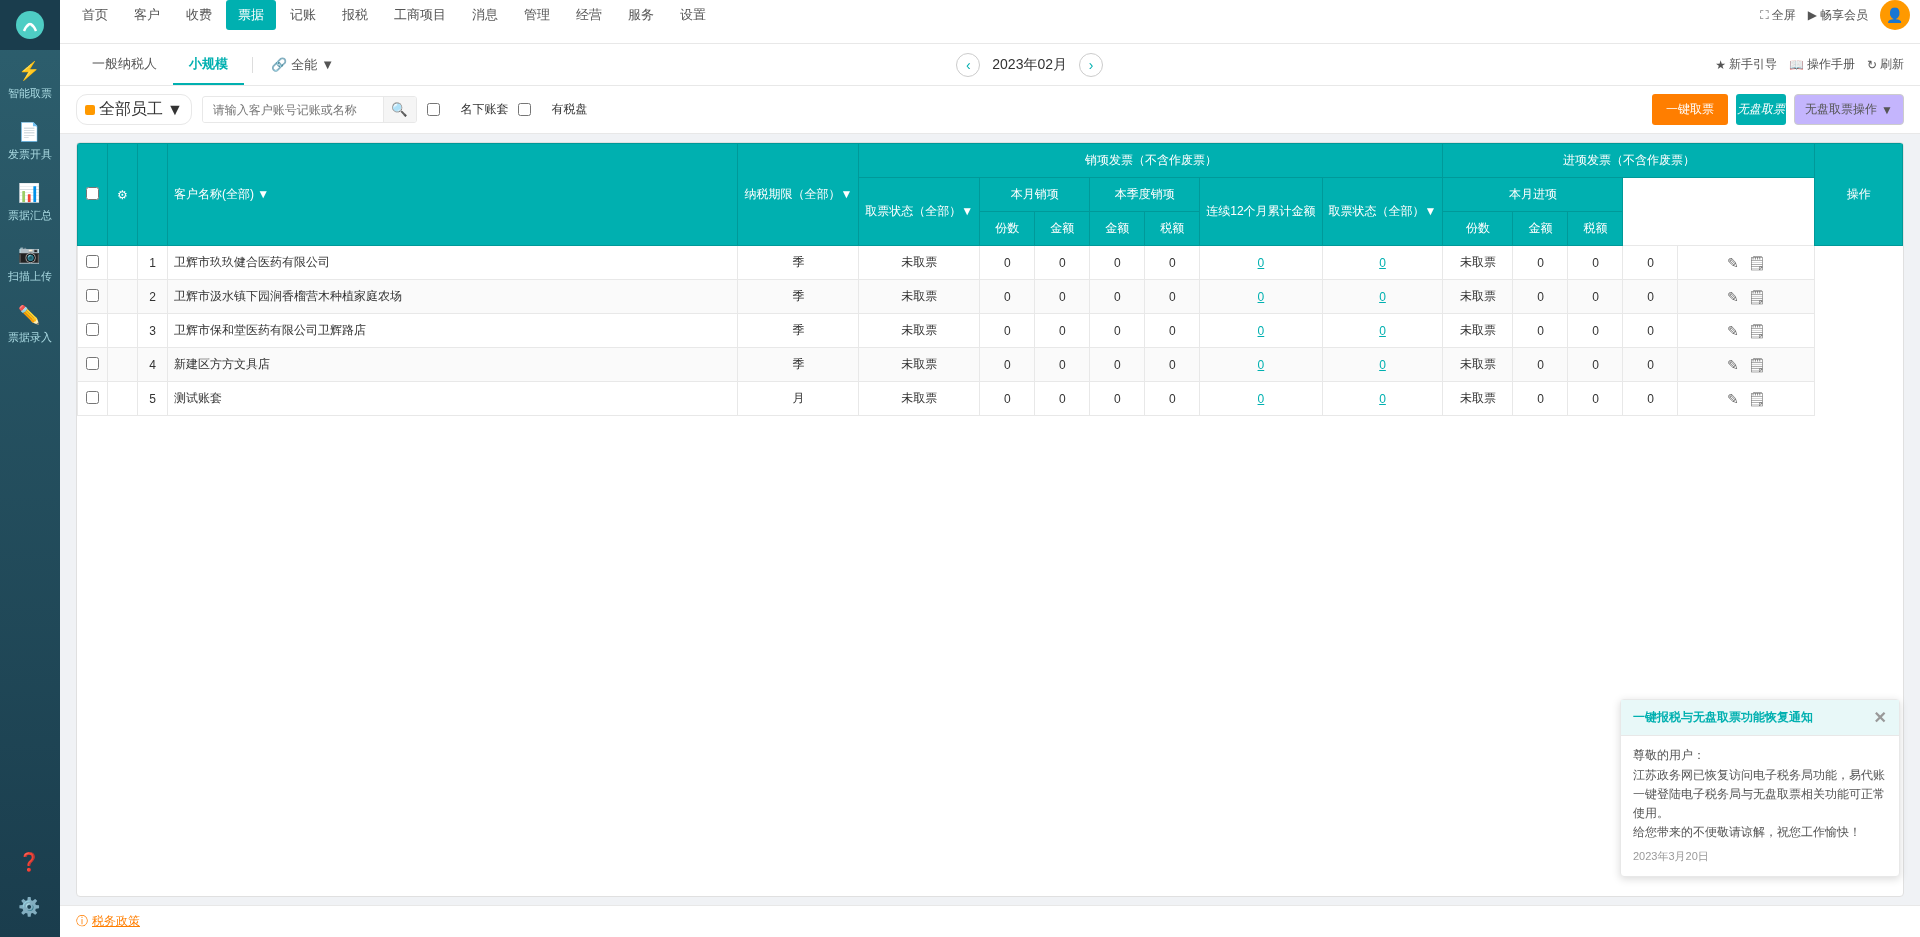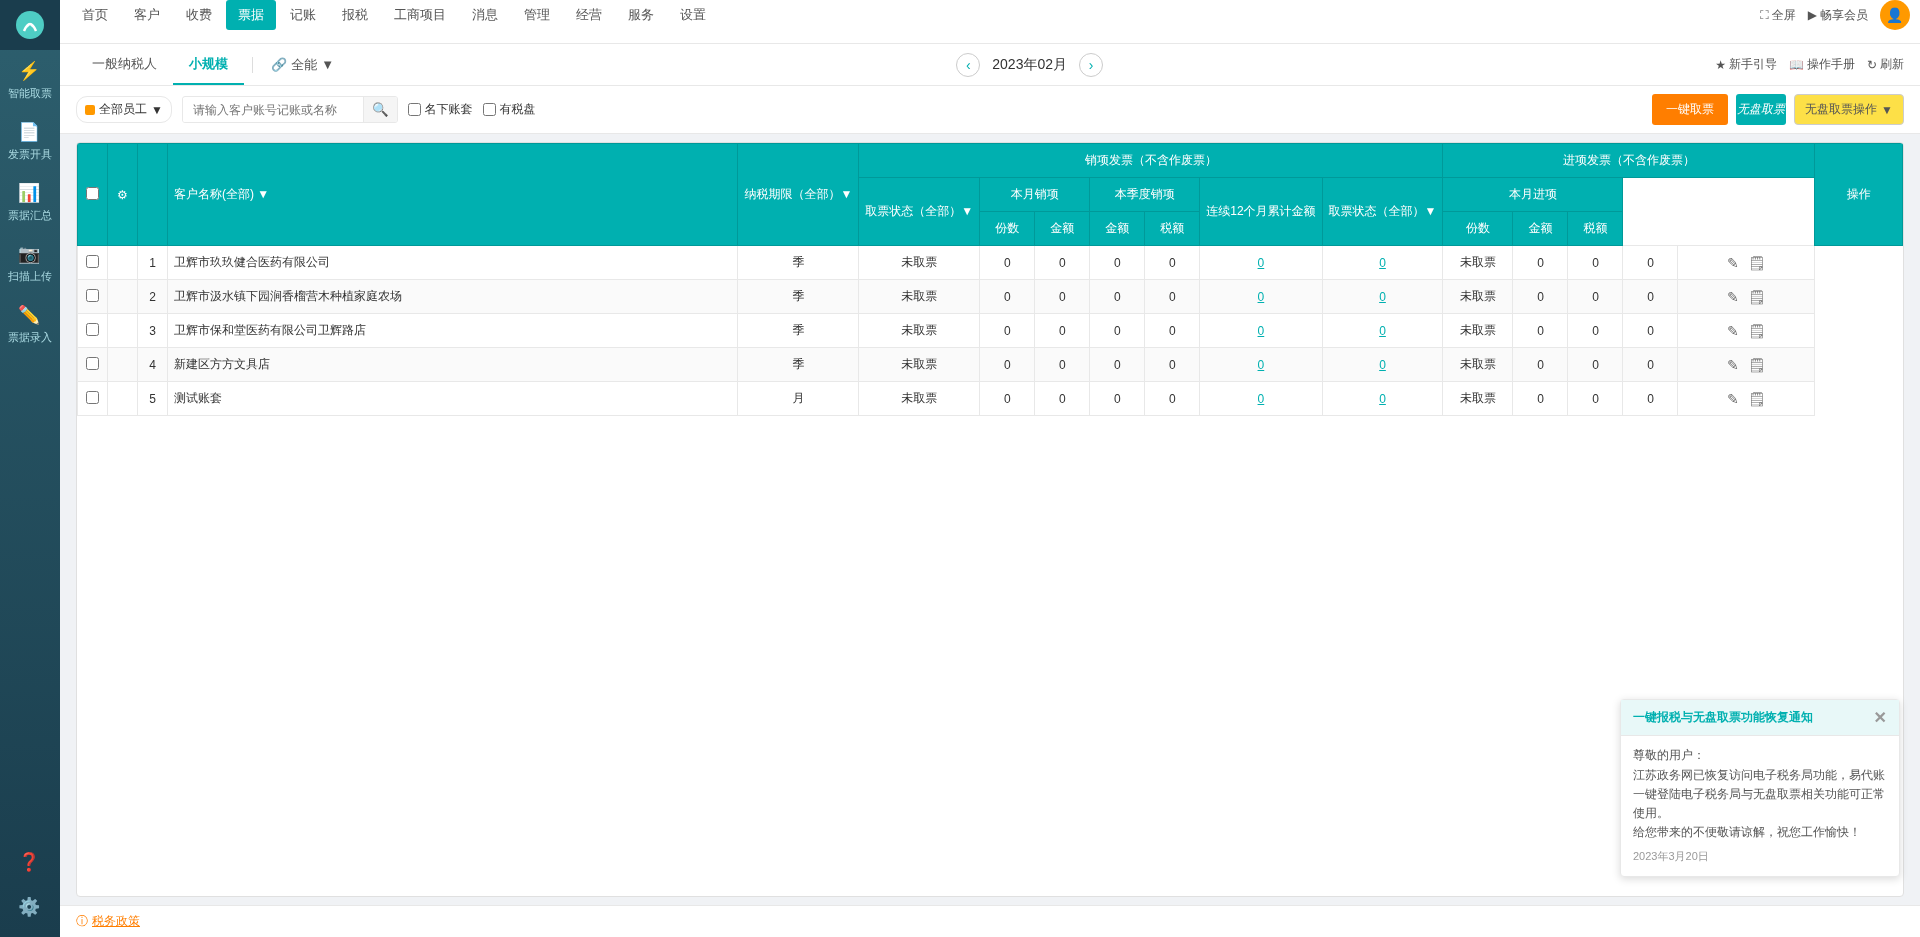--- a/index.html
+++ b/index.html
@@ -214,7 +214,7 @@
       gap: 4px;
       cursor: pointer;
       min-width: 80px;
-      font-size: 12px;
+      font-size: 16px;
     }
     .employee-dot { width: 10px; height: 10px; background: #ff9900; border-radius: 2px; flex-shrink: 0; }
     .search-box {

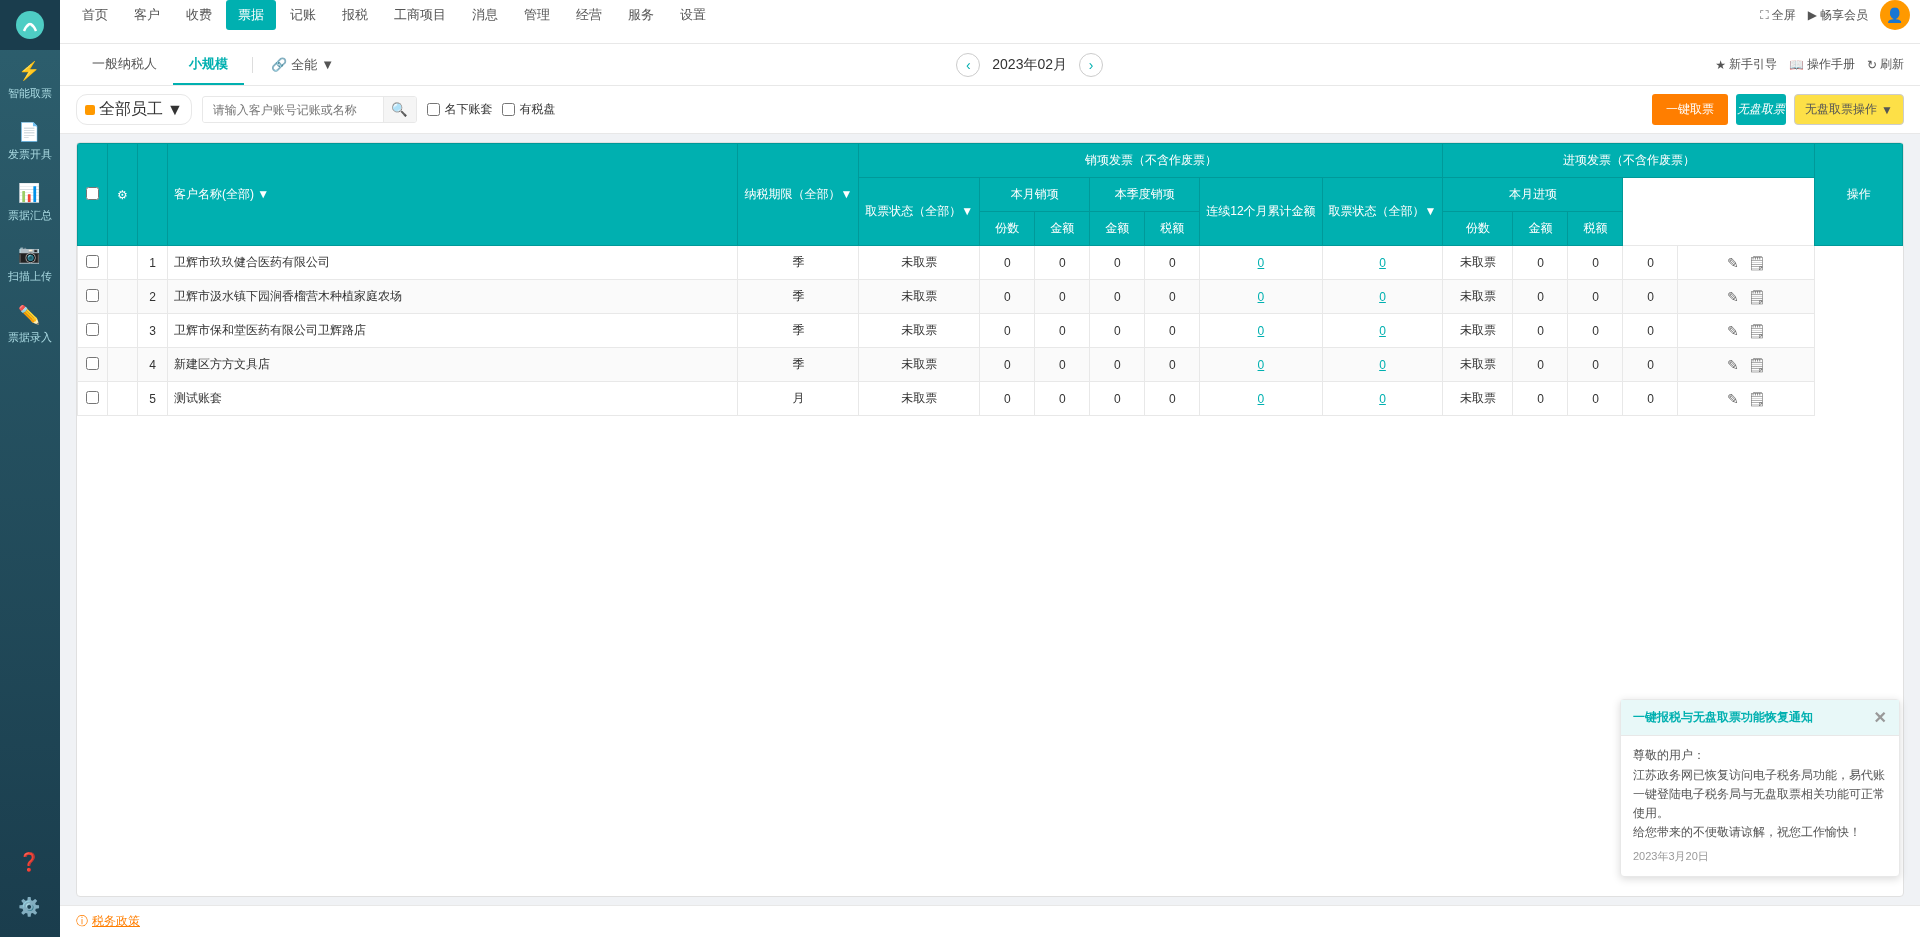--- a/index.html
+++ b/index.html
@@ -243,7 +243,7 @@
     .checkbox-label {
       display: flex;
       align-items: center;
-      gap: 4px;
+      gap: 20px;
       font-size: 12px;
       cursor: pointer;
     }

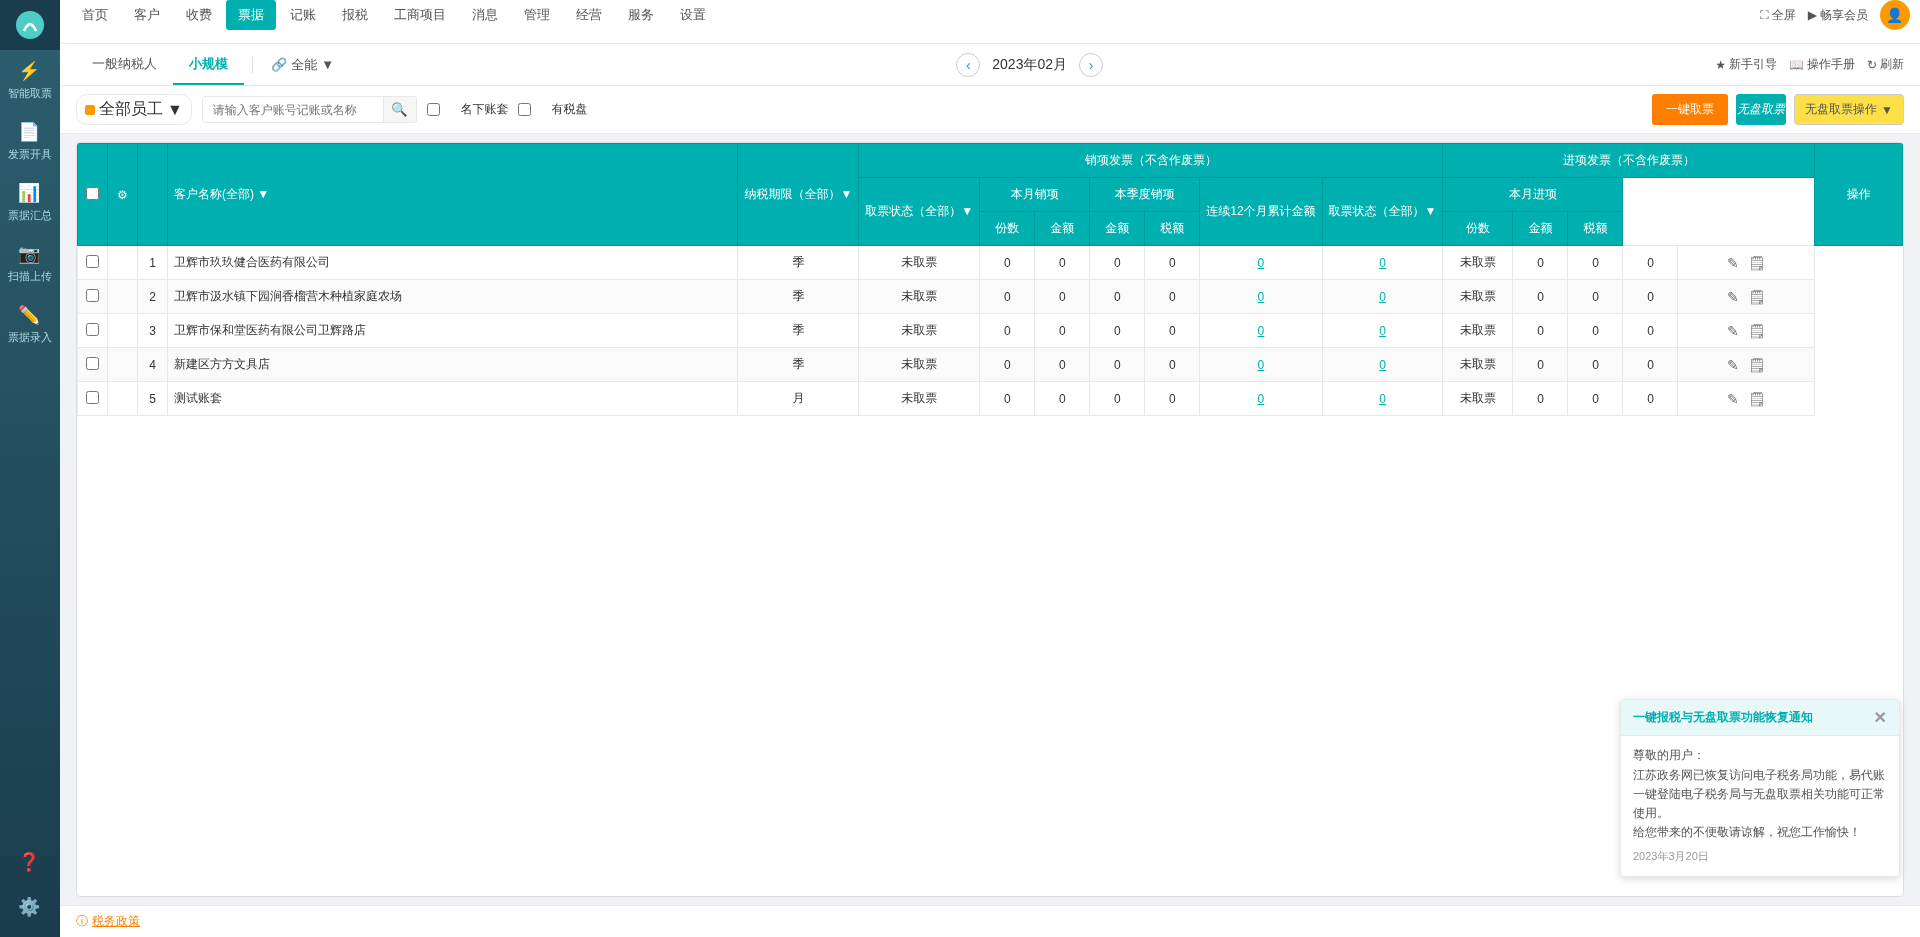--- a/index.html
+++ b/index.html
@@ -269,7 +269,7 @@
       font-style: italic;
     }
     .btn-gray-outline {
-      background: #fde047;
+      background: #c4b5fd;
       color: #555;
       border: 1px solid #ccc;
       padding: 6px 10px;

